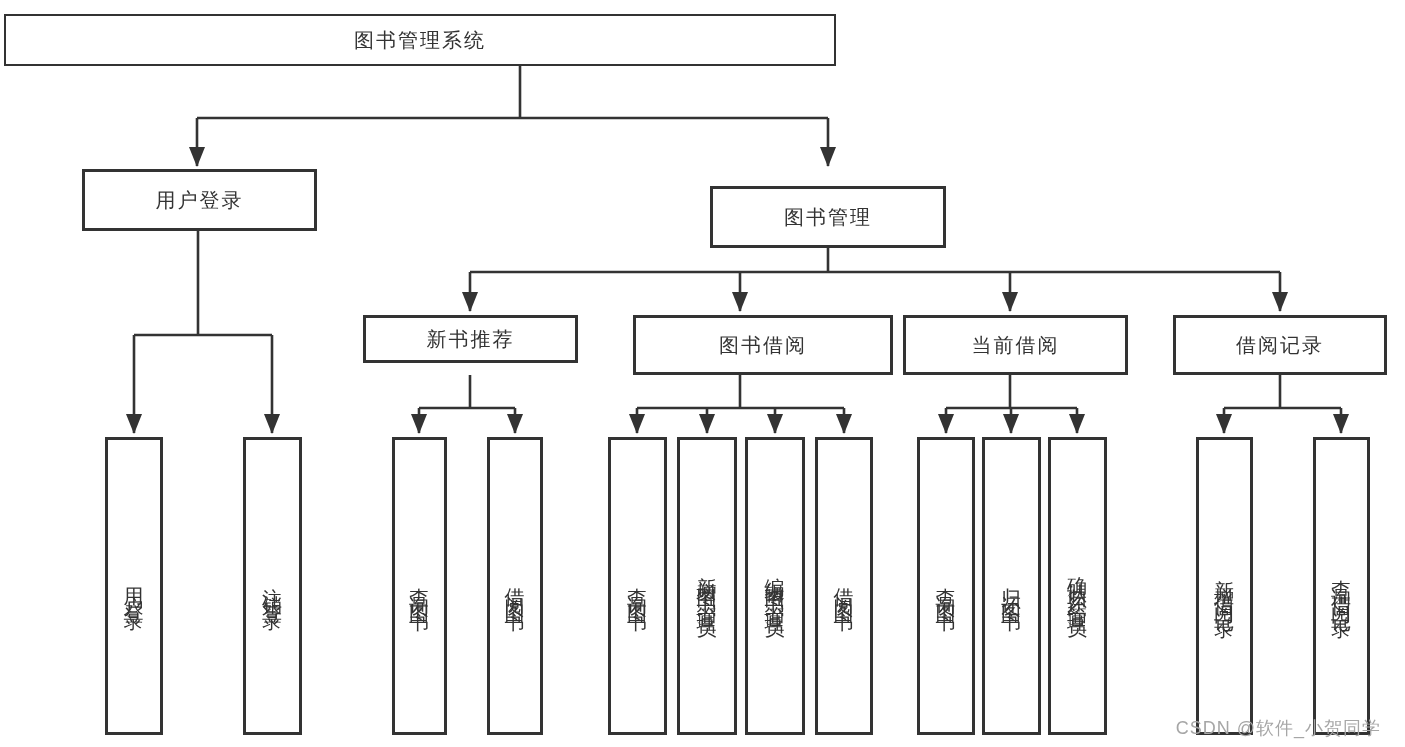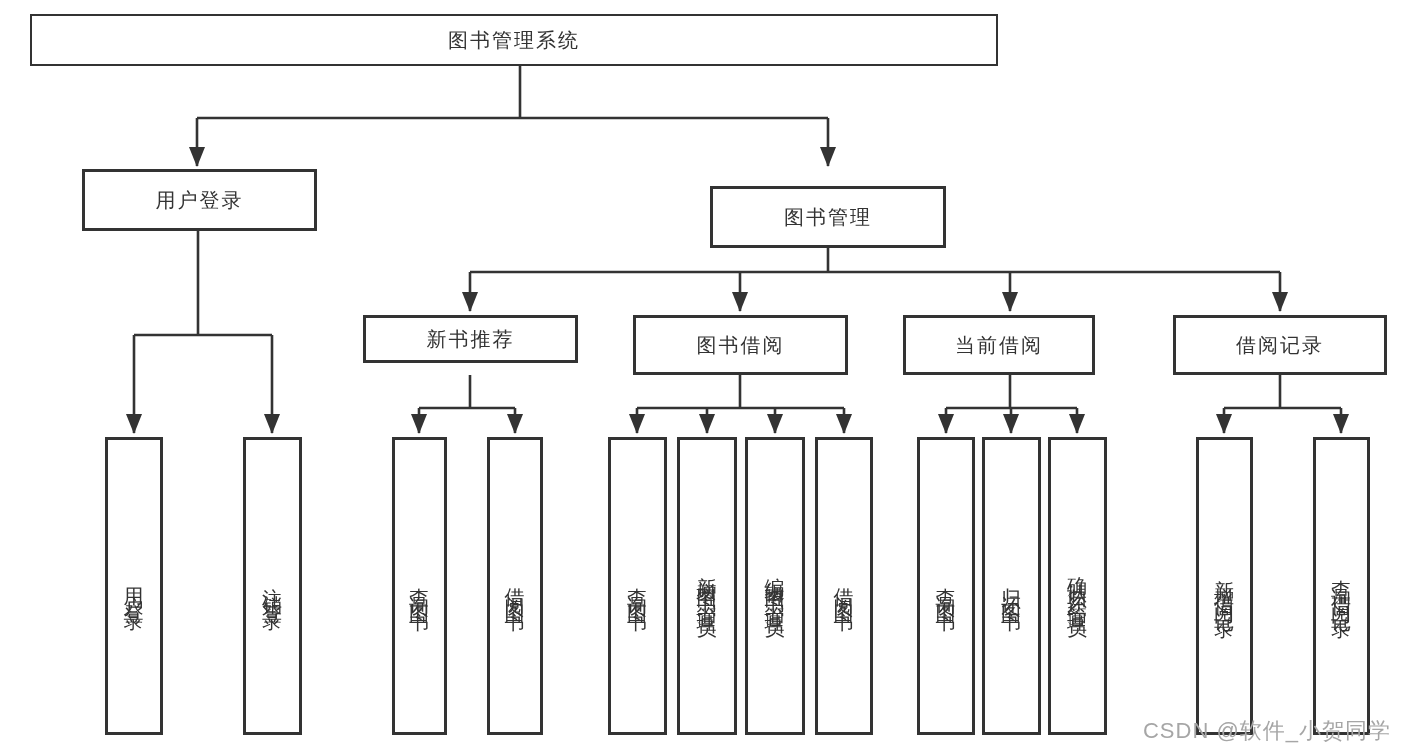--- a/index.html
+++ b/index.html
@@ -95,7 +95,7 @@
     <path d="M1341 408 V433" marker-end="url(#arrow)"></path>
   </svg>
 
-  <div class="node root" style="left:30px;top:14px;width:968px;height:52px;">图书管理系统</div>
+  <div class="node root" style="left:4px;top:14px;width:832px;height:52px;">图书管理系统</div>
 
   <div class="node" style="left:82px;top:169px;width:235px;height:62px;">用户登录</div>
   <div class="node" style="left:710px;top:169px;width:236px;height:62px;margin-top:17px;">图书管理</div>

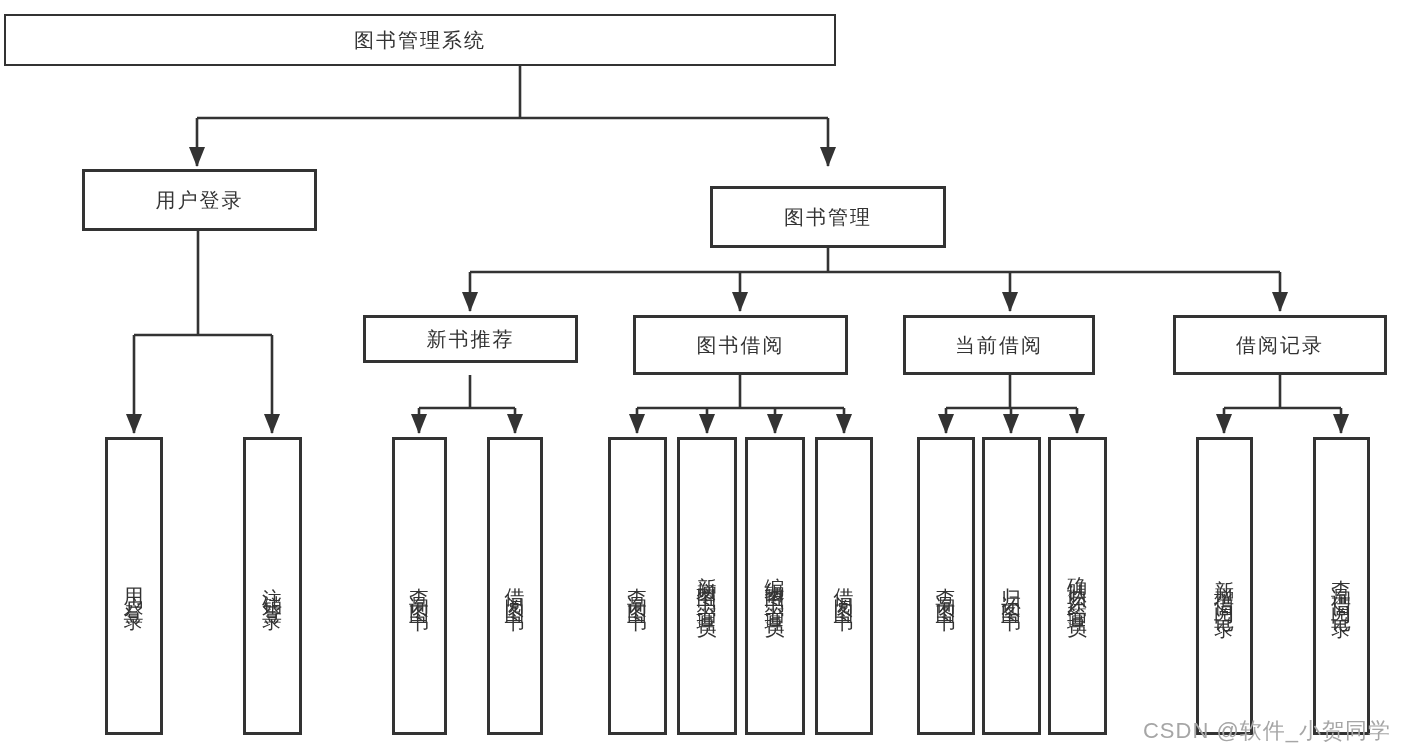--- a/index.html
+++ b/index.html
@@ -101,7 +101,7 @@
   <div class="node" style="left:710px;top:169px;width:236px;height:62px;margin-top:17px;">图书管理</div>
 
   <div class="node" style="left:363px;top:315px;width:215px;height:48px;">新书推荐</div>
-  <div class="node" style="left:633px;top:315px;width:215px;height:60px;">图书借阅</div>
+  <div class="node" style="left:633px;top:315px;width:260px;height:60px;">图书借阅</div>
   <div class="node" style="left:903px;top:315px;width:192px;height:60px;">当前借阅</div>
   <div class="node" style="left:1173px;top:315px;width:214px;height:60px;">借阅记录</div>
 

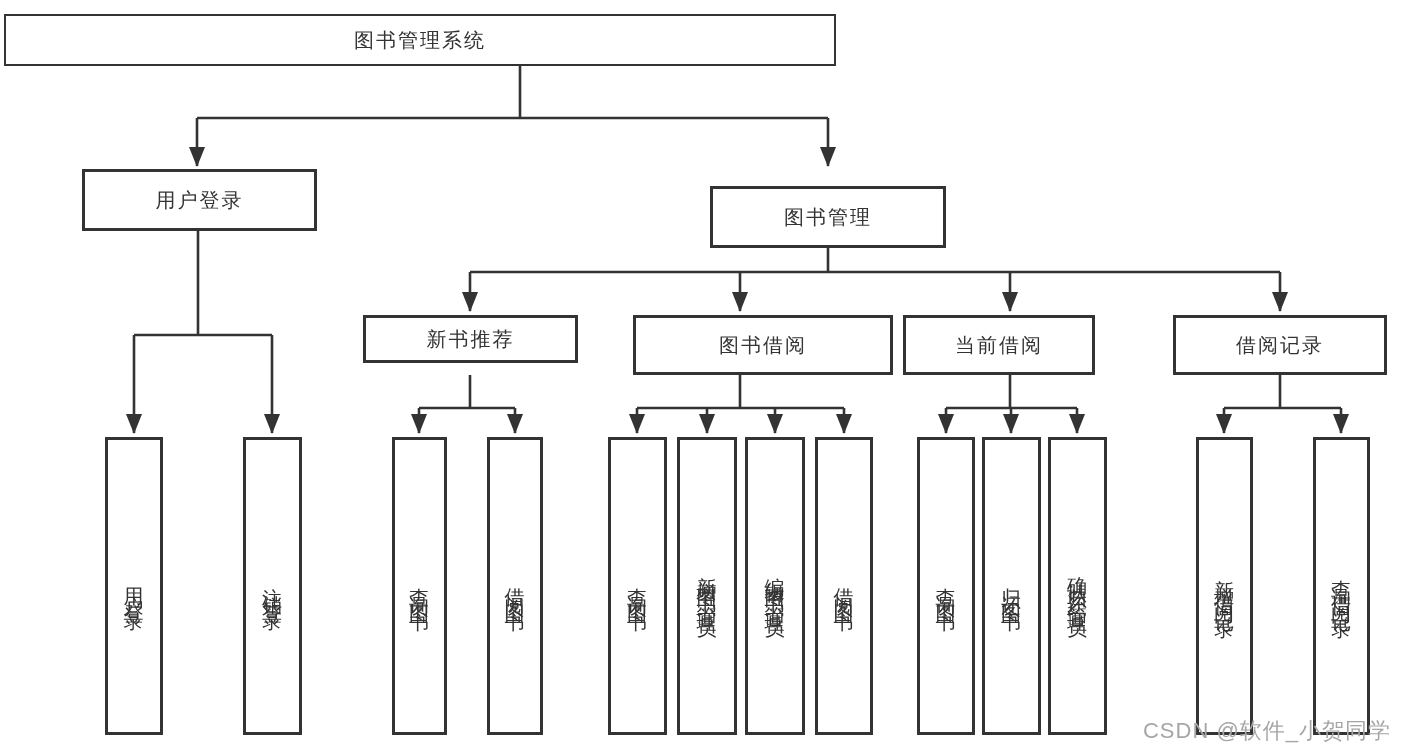--- a/index.html
+++ b/index.html
@@ -102,7 +102,7 @@
 
   <div class="node" style="left:363px;top:315px;width:215px;height:48px;">新书推荐</div>
   <div class="node" style="left:633px;top:315px;width:260px;height:60px;">图书借阅</div>
-  <div class="node" style="left:903px;top:315px;width:192px;height:60px;">当前借阅</div>
+  <div class="node" style="left:903px;top:315px;width:225px;height:60px;">当前借阅</div>
   <div class="node" style="left:1173px;top:315px;width:214px;height:60px;">借阅记录</div>
 
   <div class="node vnode" style="left:105px;top:437px;width:58px;height:298px;">用户登录</div>

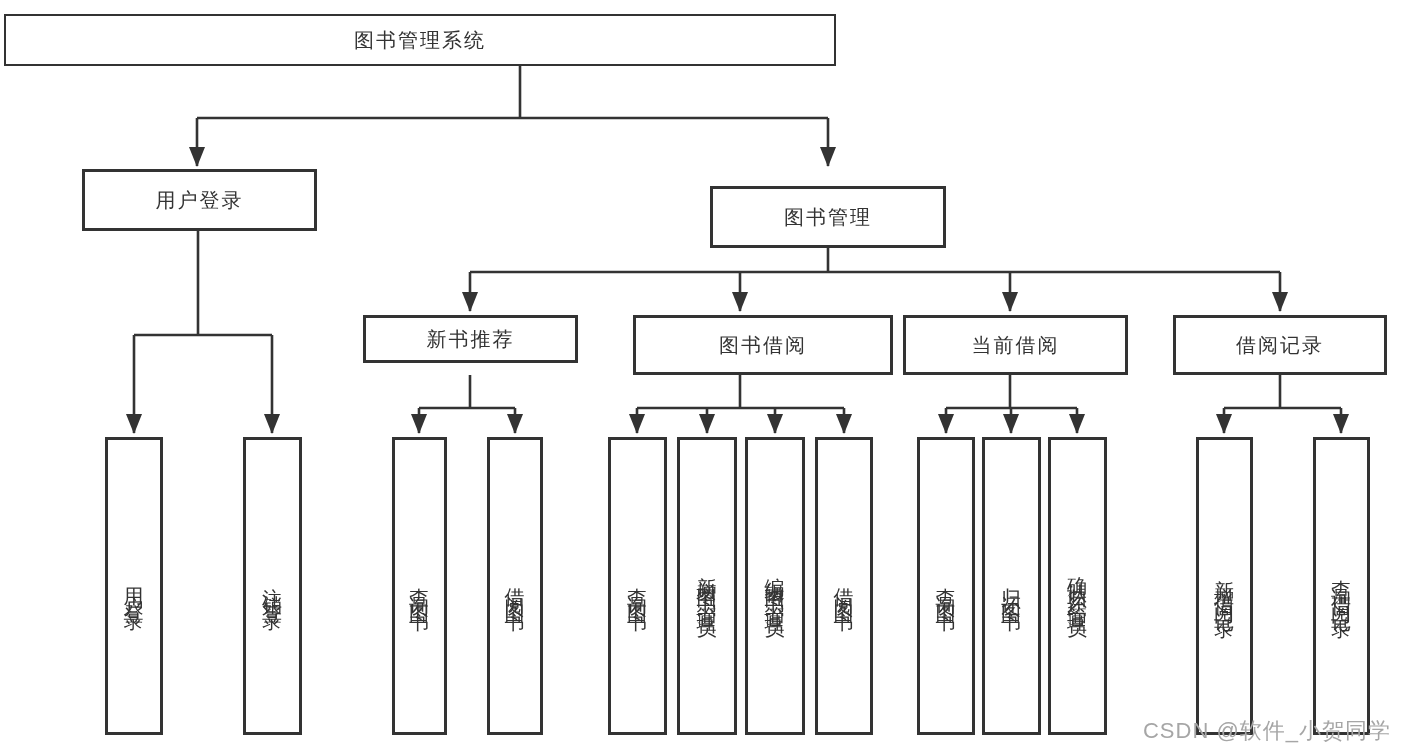--- a/index.html
+++ b/index.html
@@ -34,8 +34,8 @@
   }
   #watermark{
     position:absolute;
-    top:716px;right:14px;
-    font-size:22px;
+    top:716px;right:24px;
+    font-size:18px;
     color:var(--watermark,#a6a6a6);
     letter-spacing:1px;
     z-index:5;

